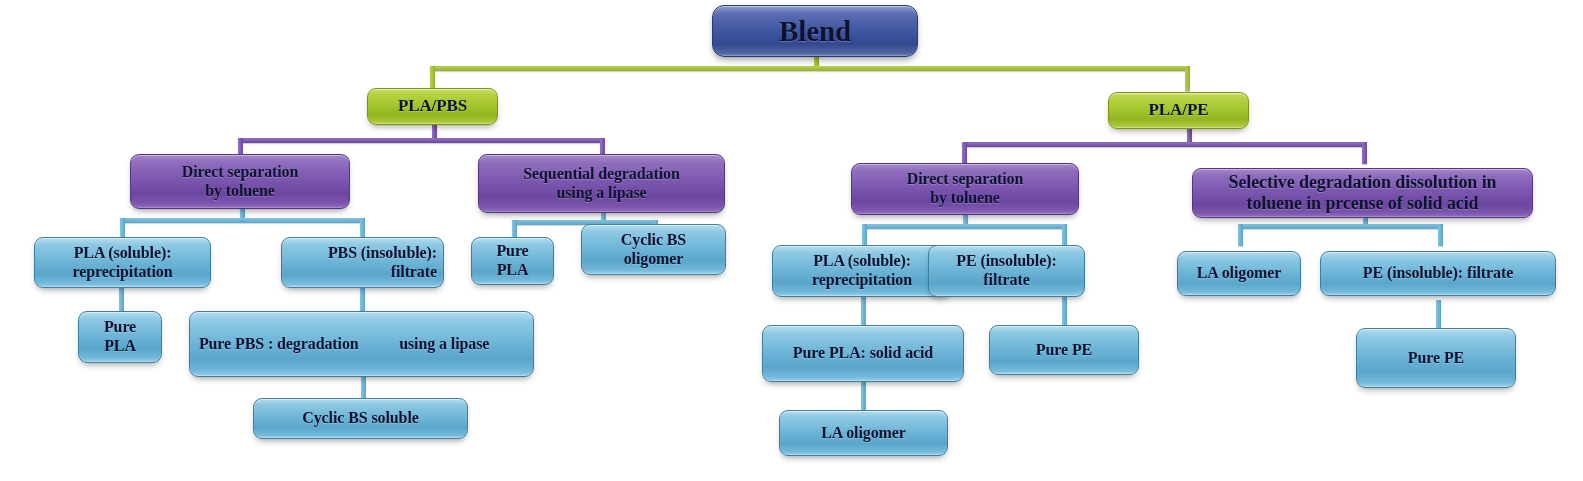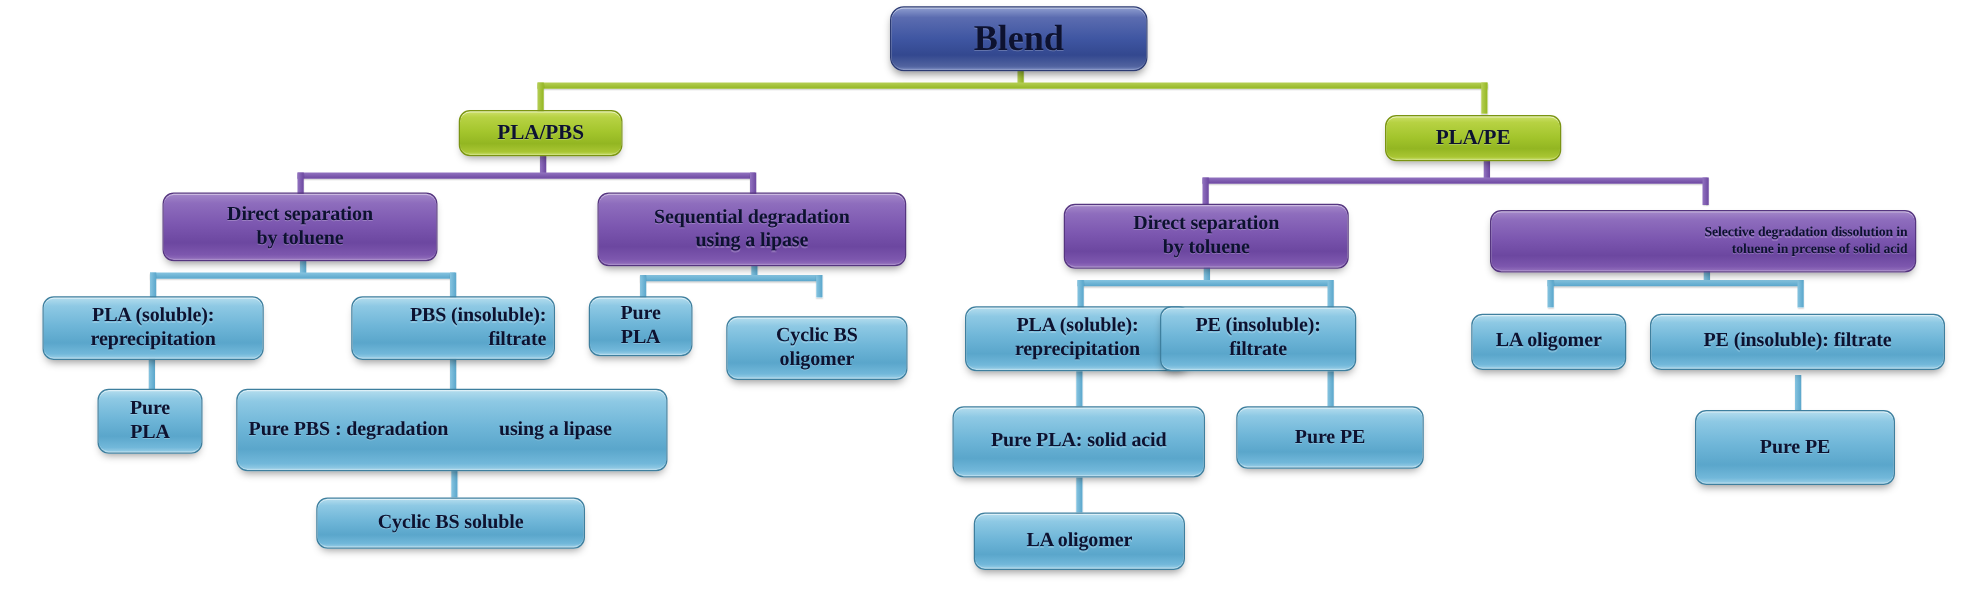--- a/index.html
+++ b/index.html
@@ -186,7 +186,7 @@
 
   <div class="conn v c-blue" style="left:1436px; top:300px; height:28px;"></div>
 
-  <div class="node n-blend" style="left:712px; top:5px; width:206px; height:52px;">
+  <div class="node n-blend" style="left:712px; top:5px; width:206px; height:52px;border-radius:12px;">
     <span class="lbl">Blend</span>
   </div>
 

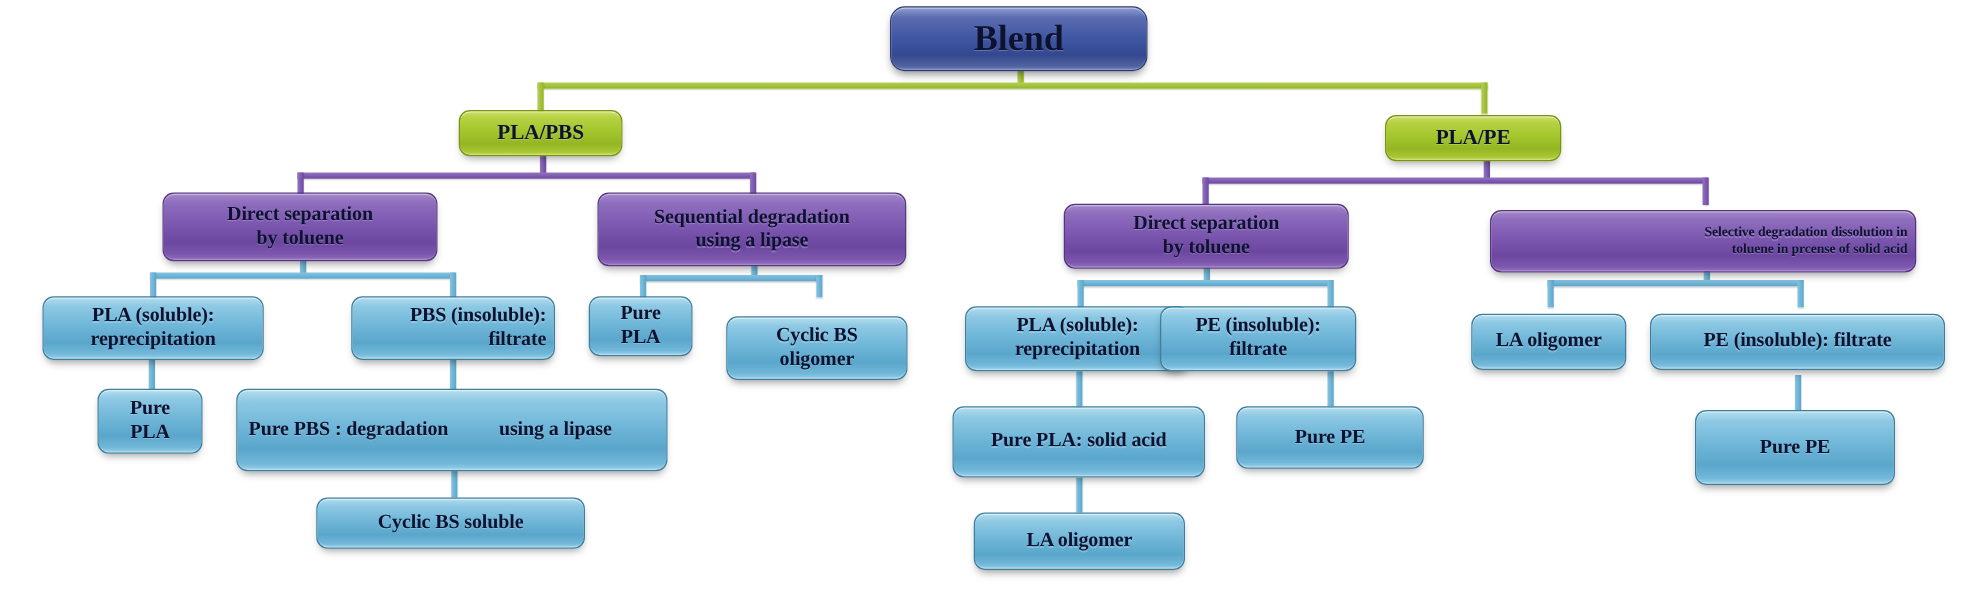--- a/index.html
+++ b/index.html
@@ -213,7 +213,7 @@
     <span class="lbl">by toluene</span>
   </div>
 
-  <div class="node n-purple" style="left:1192px; top:168px; width:341px; height:50px; flex-direction:column; justify-content:center; font-size:11px;text-align:right;">
+  <div class="node n-purple" style="left:1192px; top:168px; width:341px; height:50px; flex-direction:column; justify-content:center; font-size:18px;">
     <span class="lbl">Selective degradation dissolution in</span>
     <span class="lbl">toluene  in prcense of   solid acid</span>
   </div>

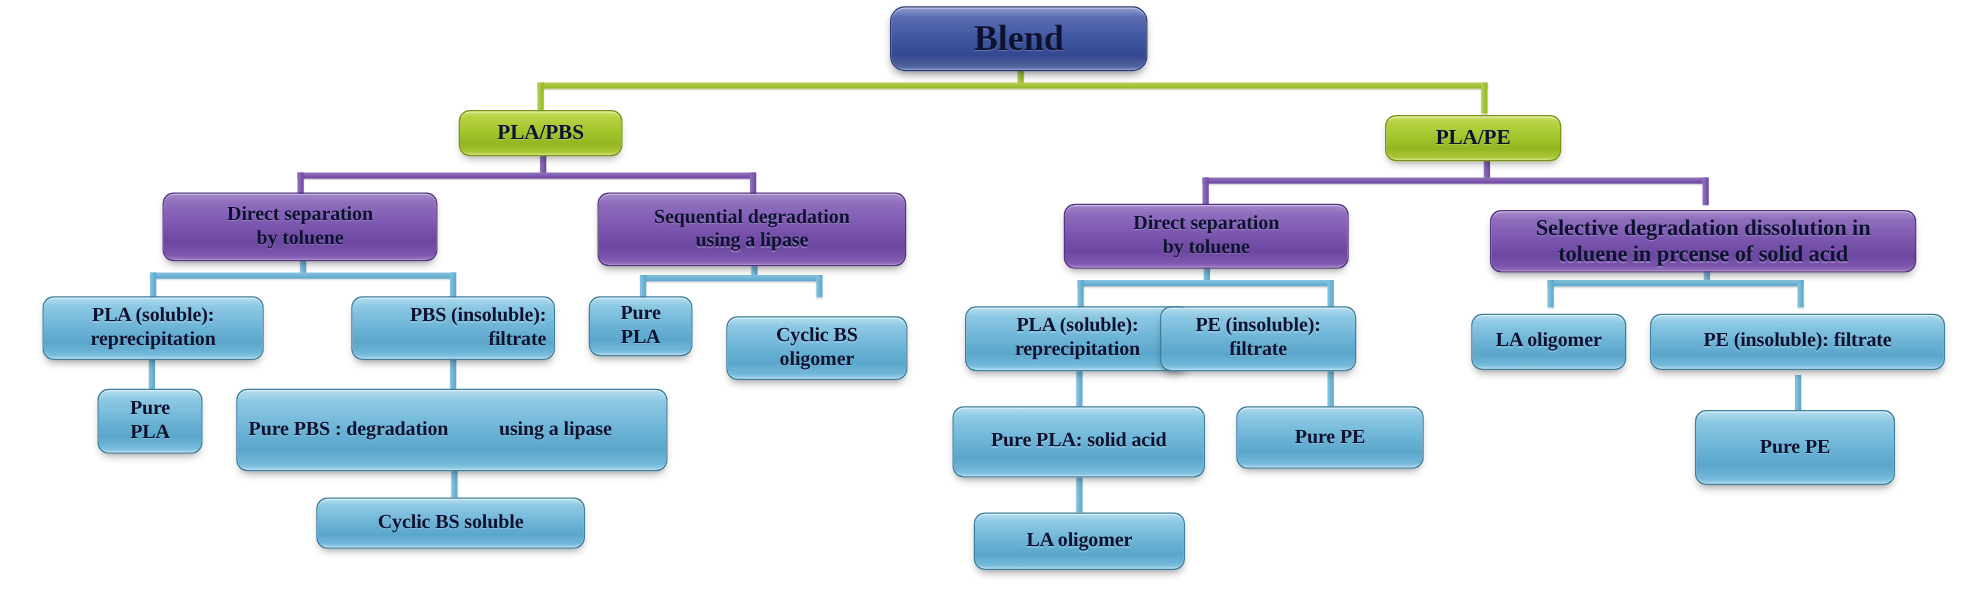--- a/index.html
+++ b/index.html
@@ -233,7 +233,7 @@
     <span class="lbl">PLA</span>
   </div>
 
-  <div class="node n-blue" style="left:581px; top:253px; width:145px; height:51px; flex-direction:column; justify-content:center;">
+  <div class="node n-blue" style="left:581px; top:224px; width:145px; height:51px; flex-direction:column; justify-content:center;">
     <span class="lbl">Cyclic BS</span>
     <span class="lbl">oligomer</span>
   </div>

